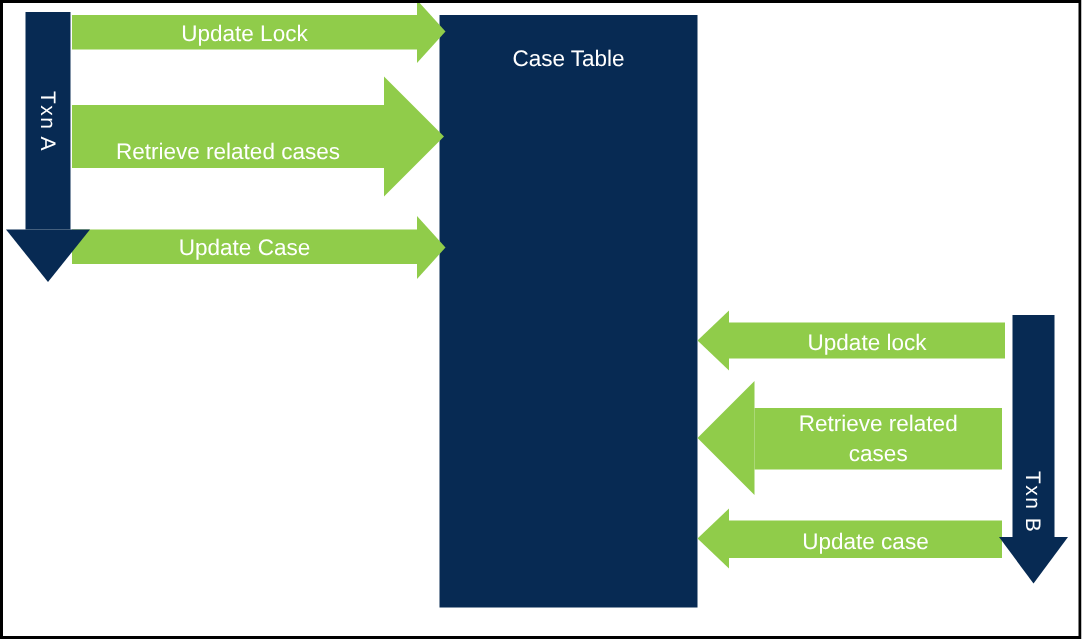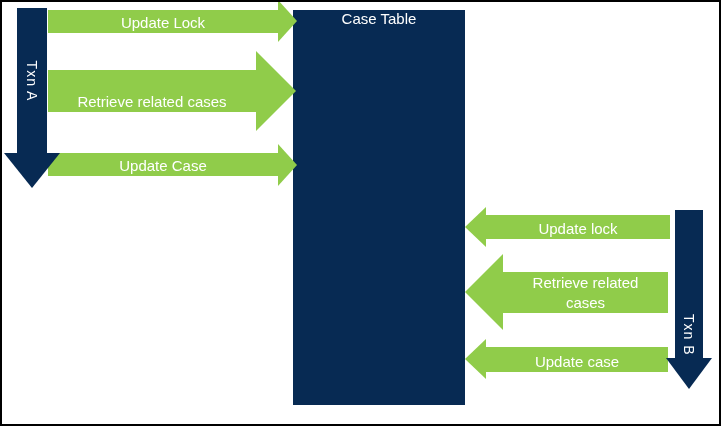--- a/index.html
+++ b/index.html
@@ -59,7 +59,7 @@
     color: #ffffff;
     font-size: 15px;
   }
-  .case-table-title { display: block; }
+  .case-table-title { display: block; padding-top: 21px; }
   
   .g-body {
     position: absolute;

